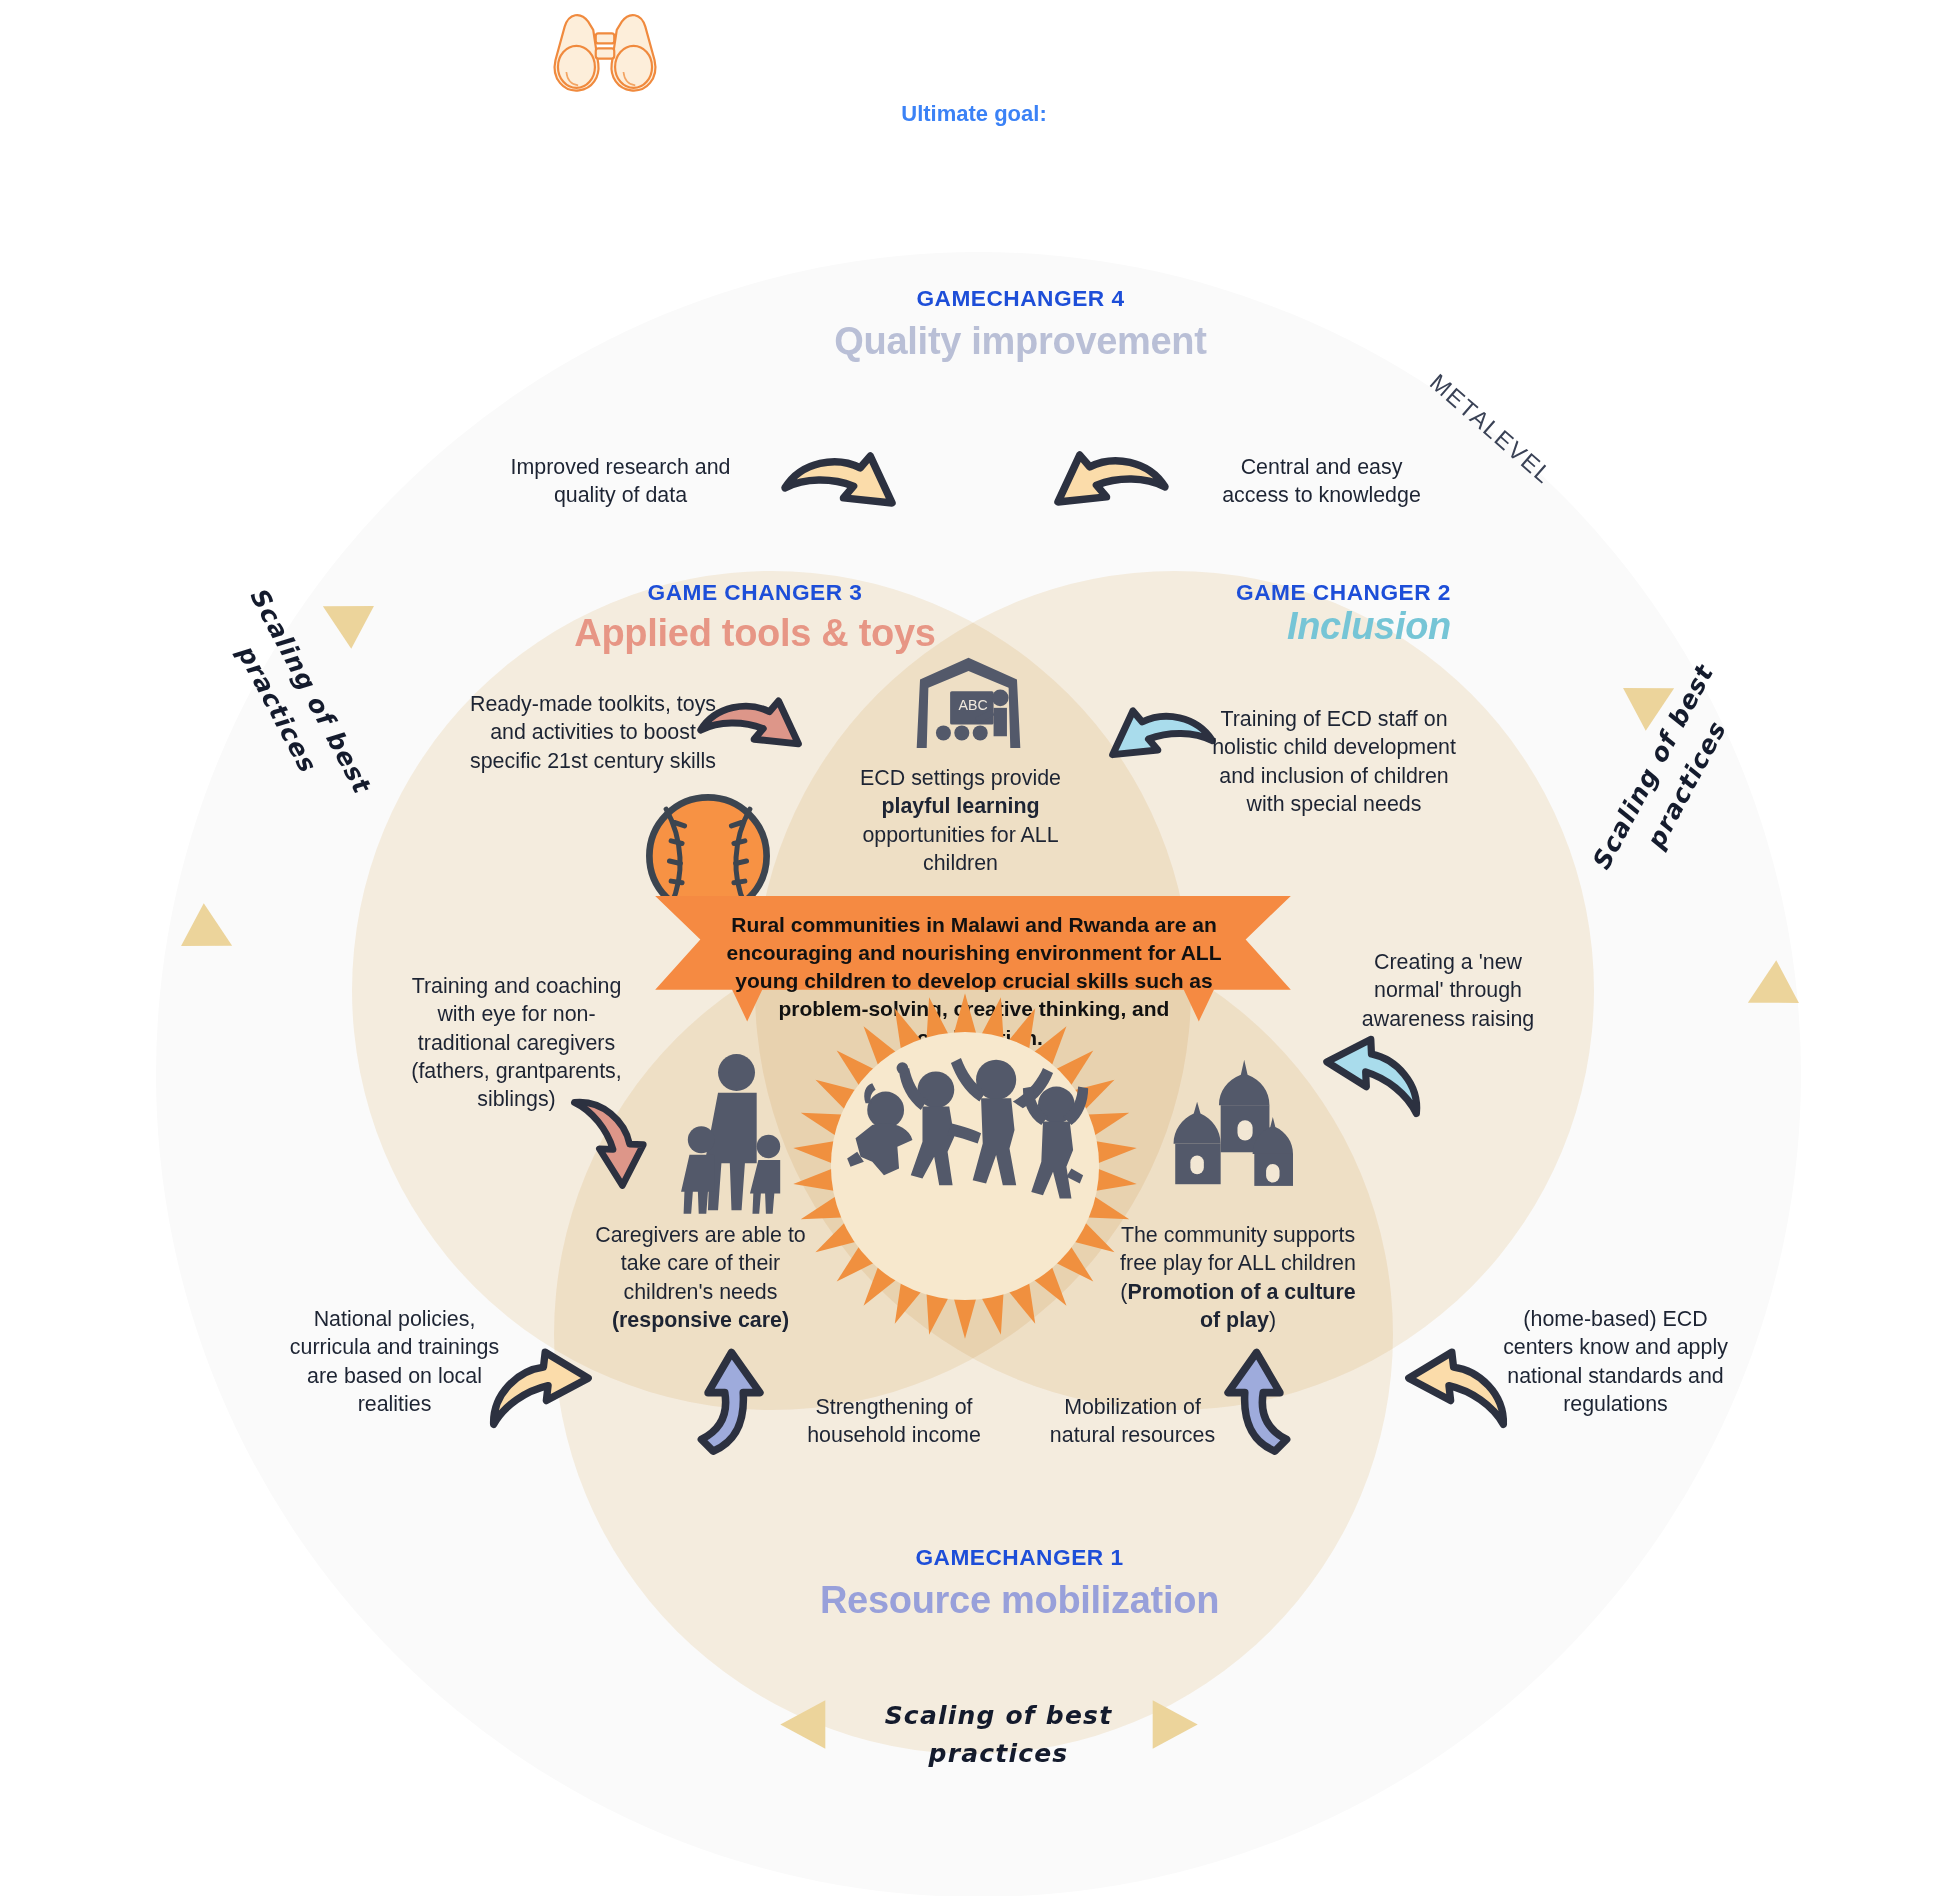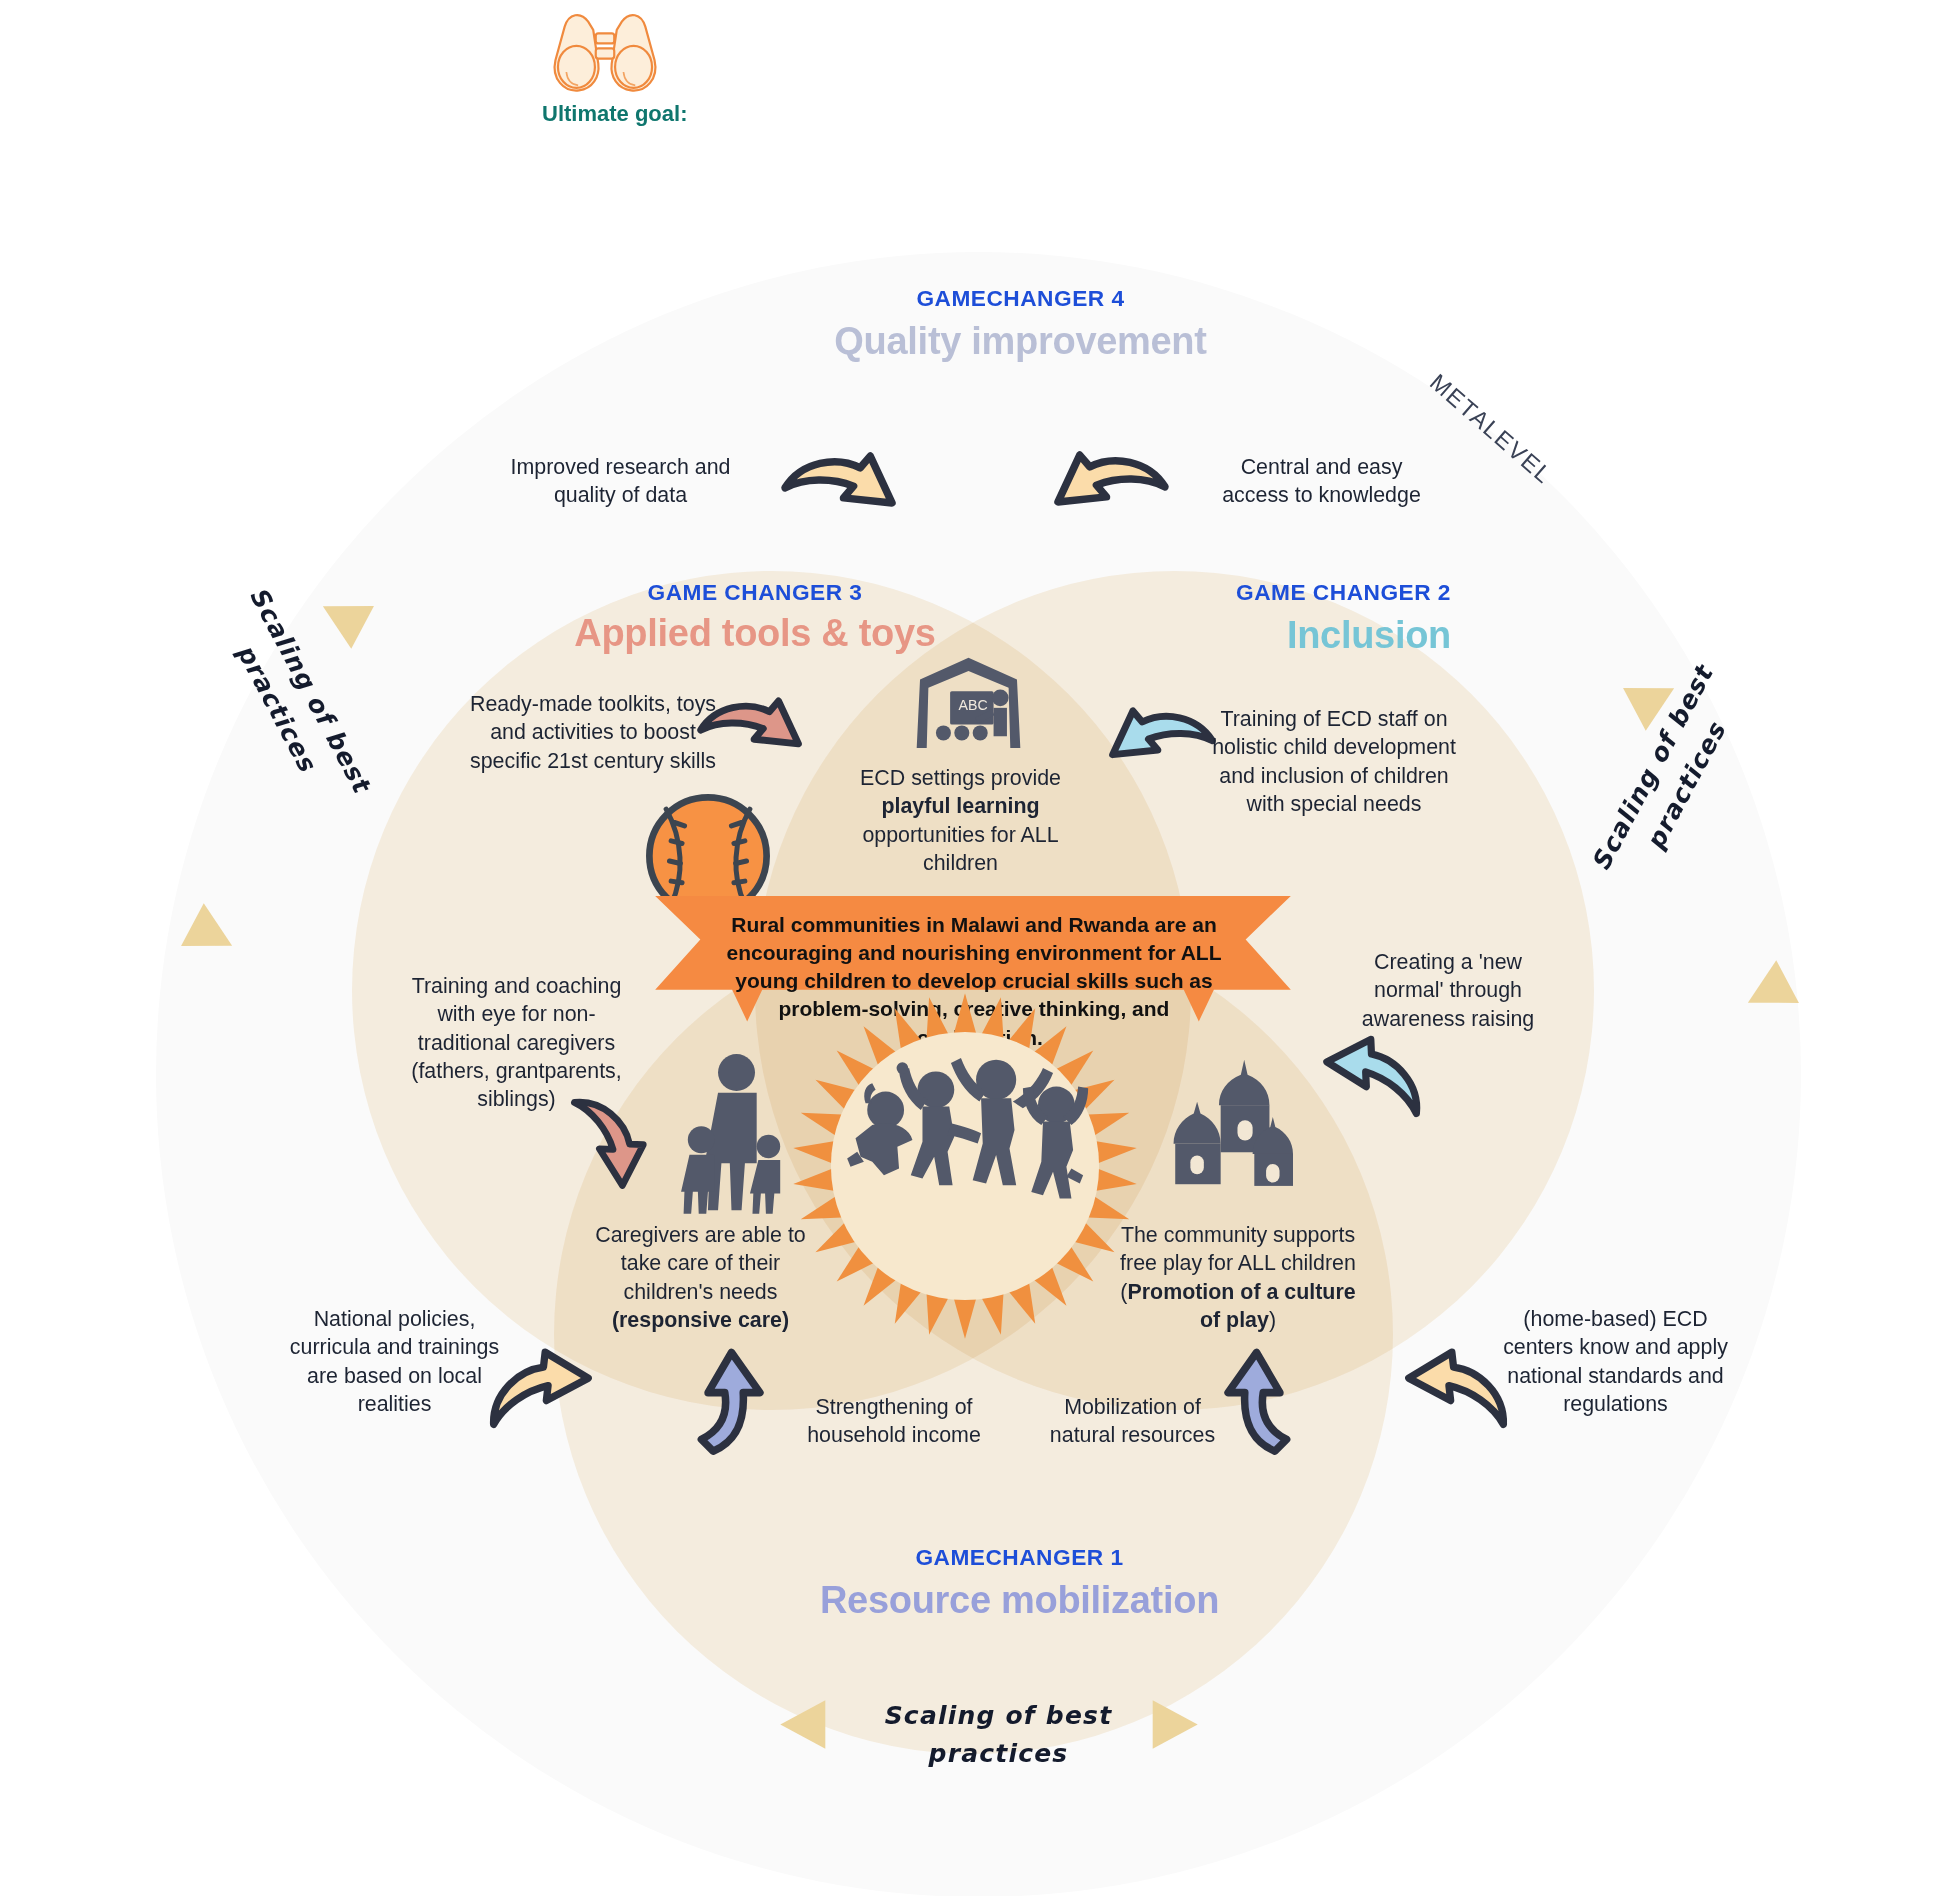--- a/index.html
+++ b/index.html
@@ -70,7 +70,7 @@
   
   .goal-wrap{left:542px; top:8.4px; width:864px;}
   .goal-txt{
-    font-size:22px; line-height:1.36; color:#0f766e; 
+    font-size:22px; line-height:1.36; color:#3b82f6; text-align:center;
   }
   .goal-txt b{font-weight:bold;}
 

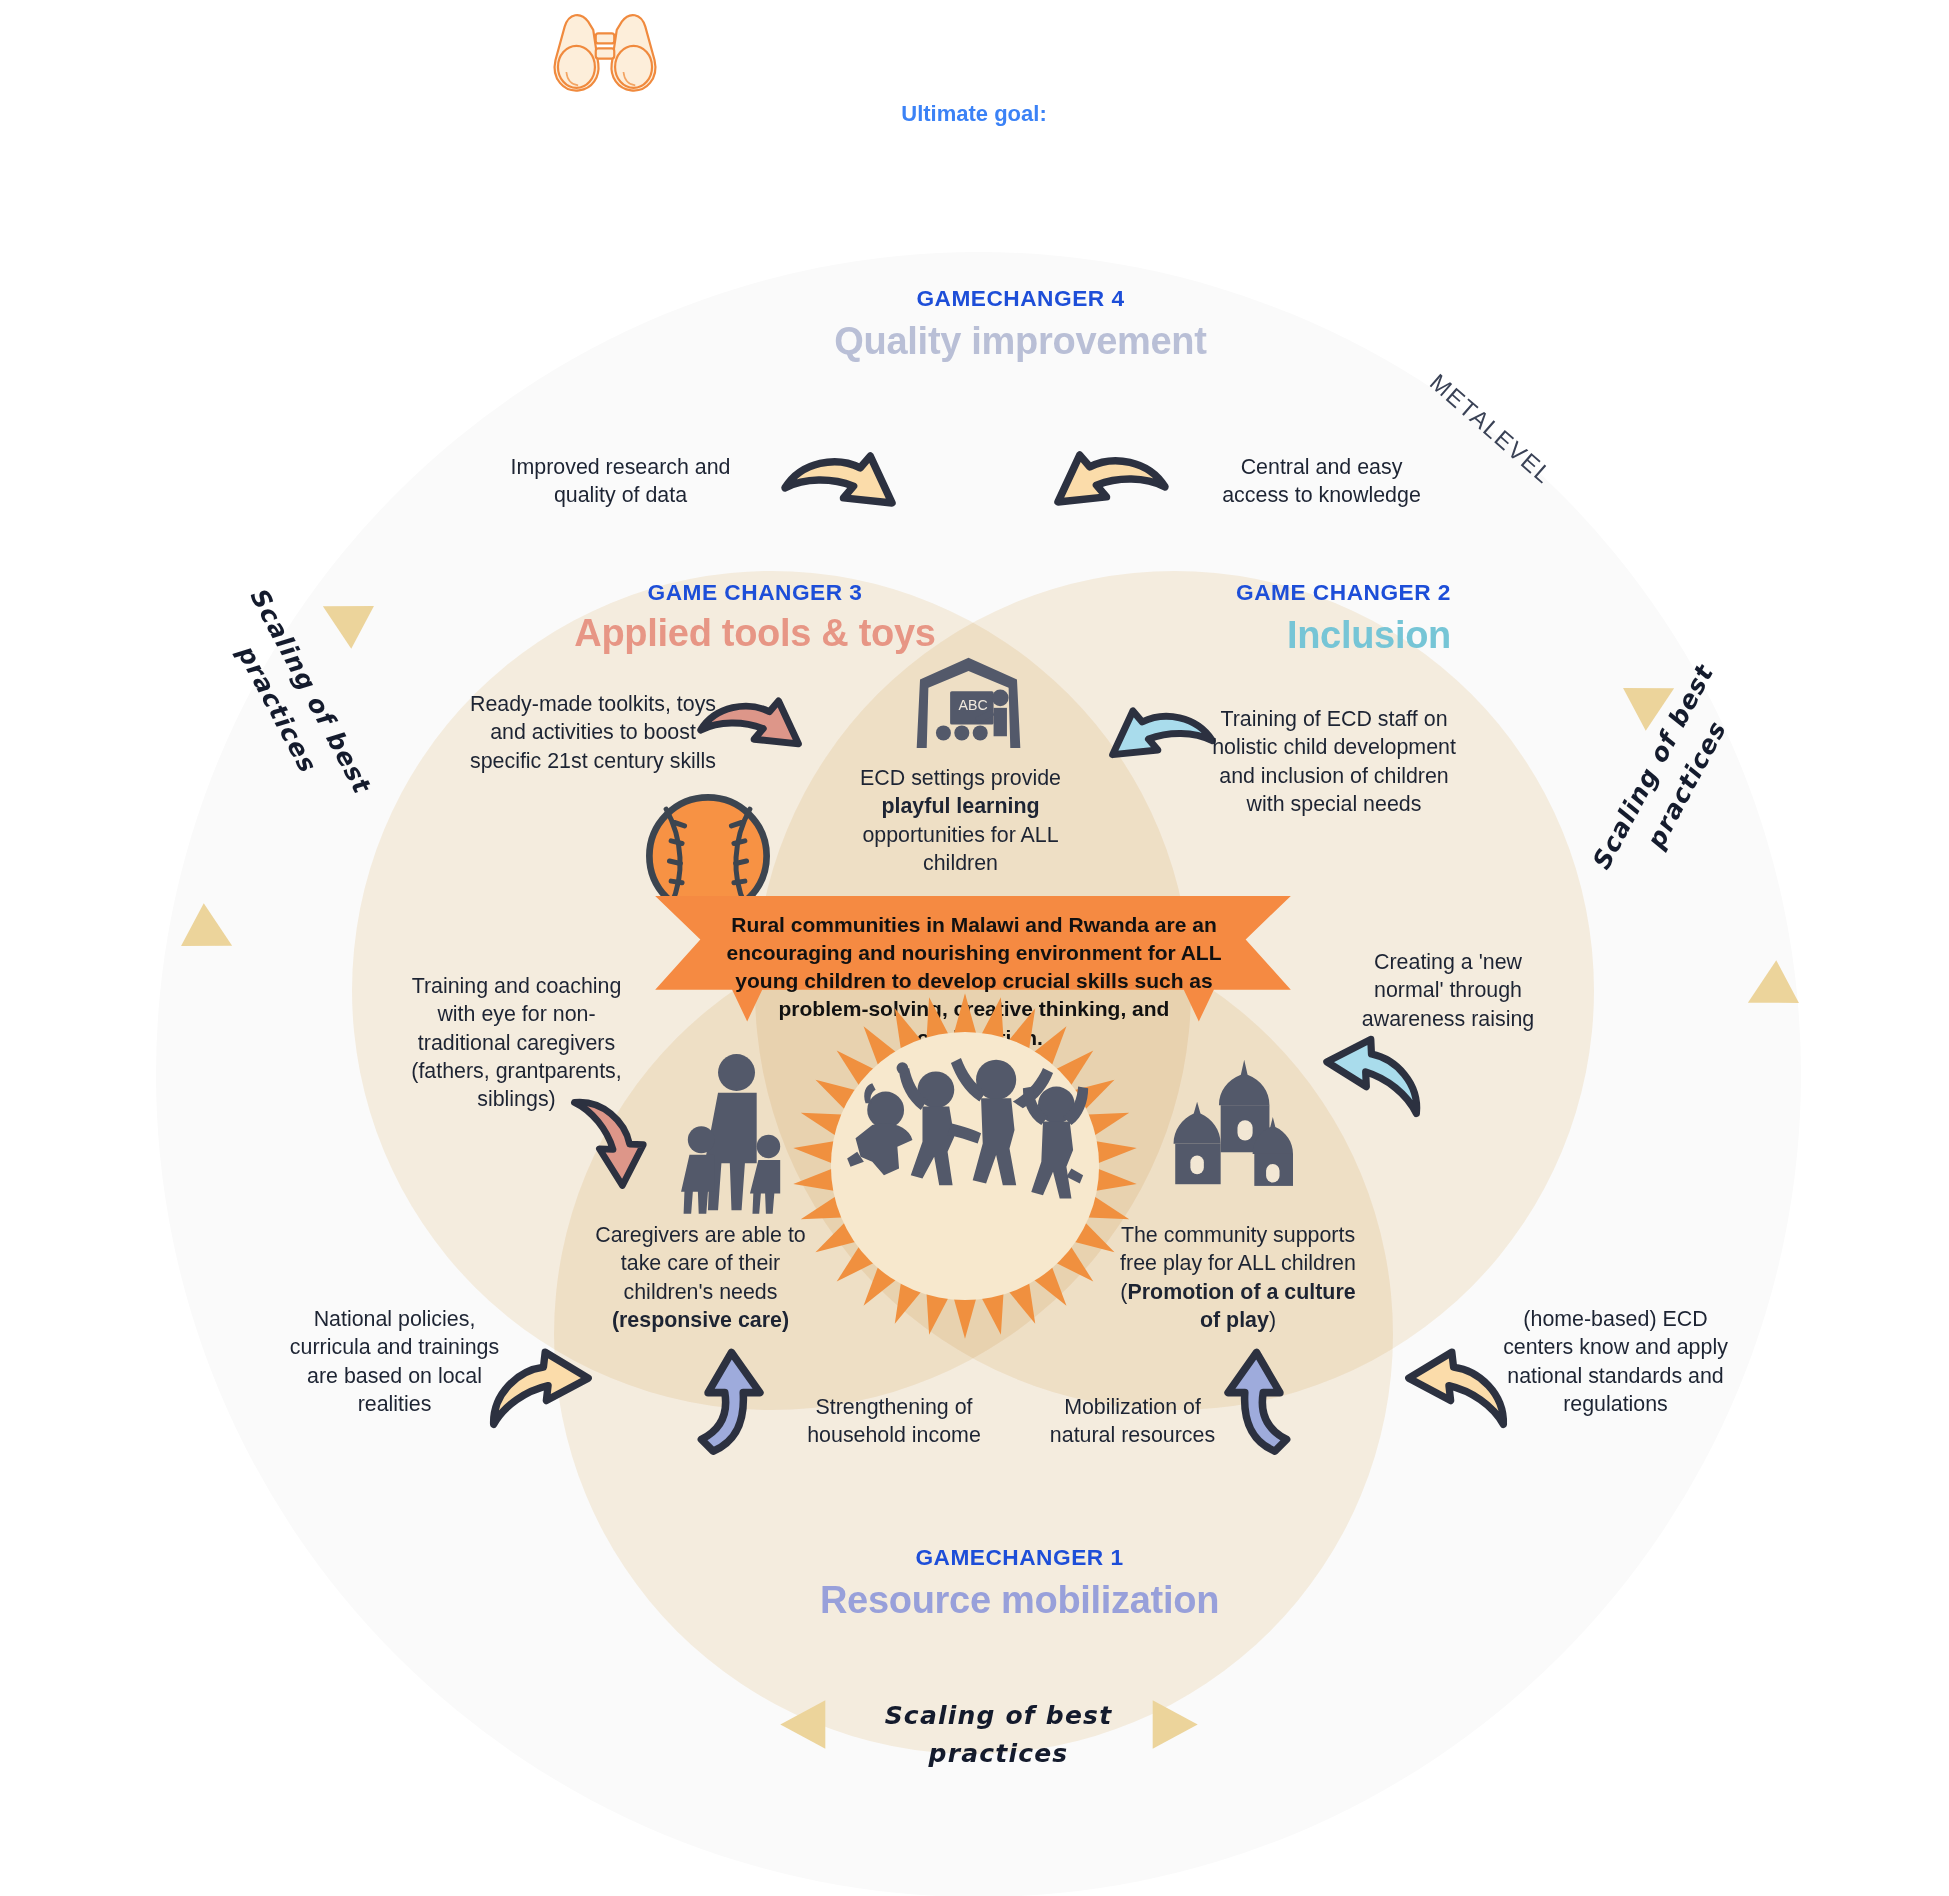--- a/index.html
+++ b/index.html
@@ -151,7 +151,7 @@
 
   <div class="abs ctr" style="left:1015px; top:579px; width:436px;text-align:right;">
     <div class="gc-kicker">GAME CHANGER 2</div>
-    <div class="gc-title" style="color:#76c5d6; margin-top:10px;">Inclusion</div>
+    <div class="gc-title" style="color:#76c5d6; margin-top:1px;font-style:italic;">Inclusion</div>
   </div>
 
   <div class="abs" style="left:910px; top:654px;">

